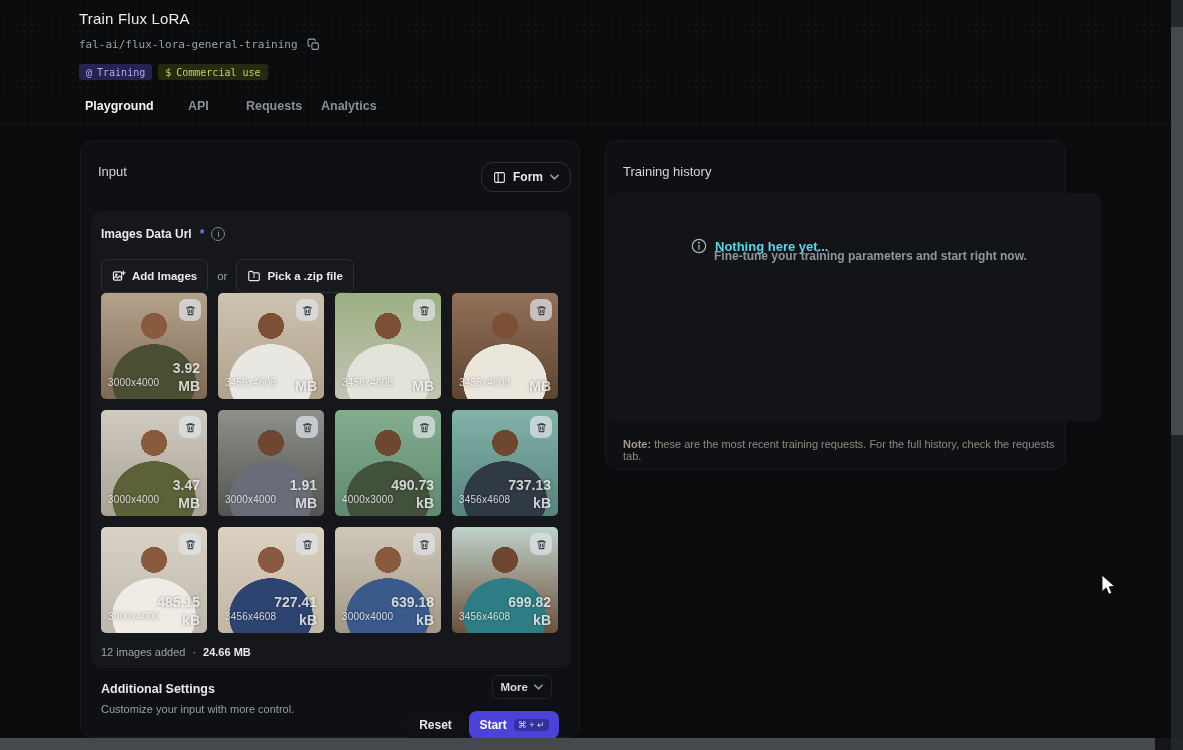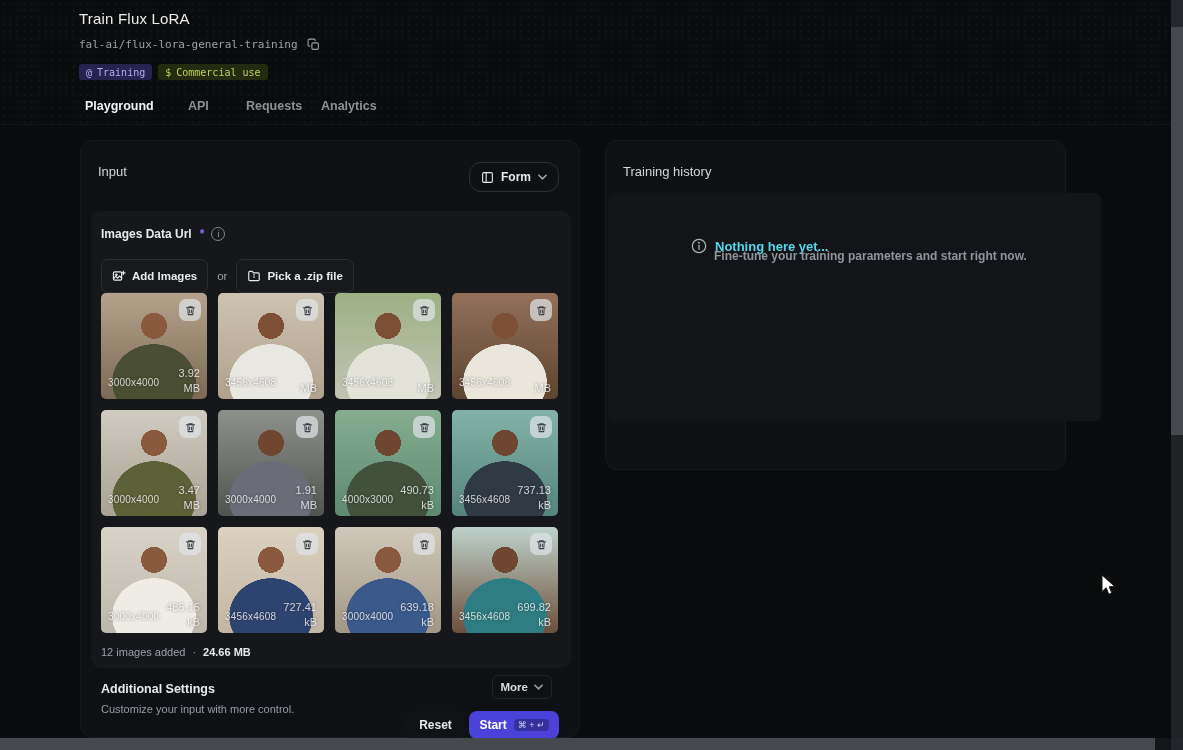--- a/index.html
+++ b/index.html
@@ -33,7 +33,7 @@
   .history-card { left:605px; top:140px; width:461px; height:330px; }
   .card-title { position:absolute; left:17px; top:23px; font-size:13px; color:#d3d5d8; }
 
-  .form-btn { position:absolute; right:20px; top:21px; height:30px; display:flex; align-items:center;
+  .form-btn { position:absolute; right:8px; top:21px; height:30px; display:flex; align-items:center;
               gap:7px; padding:0 11px; border:1px solid #2b2f35; border-radius:12px; background:transparent;
               cursor:pointer; }
   .form-btn .lbl { font-size:12px; font-weight:700; color:#e9eaec; }

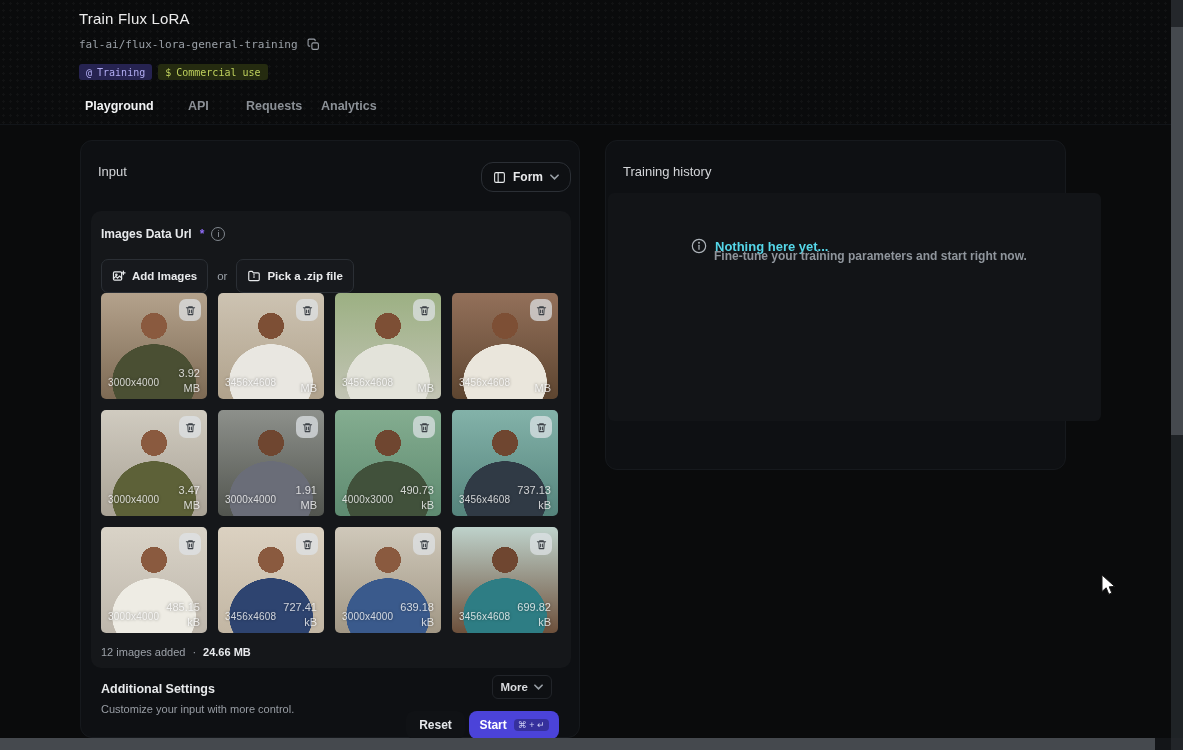--- a/index.html
+++ b/index.html
@@ -60,8 +60,8 @@
                justify-content:center; cursor:pointer; }
   .thumb-dim { position:absolute; left:7px; bottom:11px; font-size:10px; color:rgba(255,255,255,0.78);
                text-shadow:0 0 3px rgba(0,0,0,0.45); letter-spacing:.2px; }
-  .thumb-size { position:absolute; right:7px; bottom:4px; text-align:right; font-size:11px;
-                color:rgba(255,255,255,0.78); text-shadow:0 0 3px rgba(0,0,0,0.45); line-height:1.3; }
+  .thumb-size { position:absolute; right:7px; bottom:4px; text-align:right; font-size:14px;
+                color:rgba(255,255,255,0.78); text-shadow:0 0 3px rgba(0,0,0,0.45); line-height:1.3;font-weight:bold; }
   .thumb-size span { display:block; }
 
   .summary-row { position:absolute; left:10px; top:435px; display:flex; gap:7px; align-items:baseline;

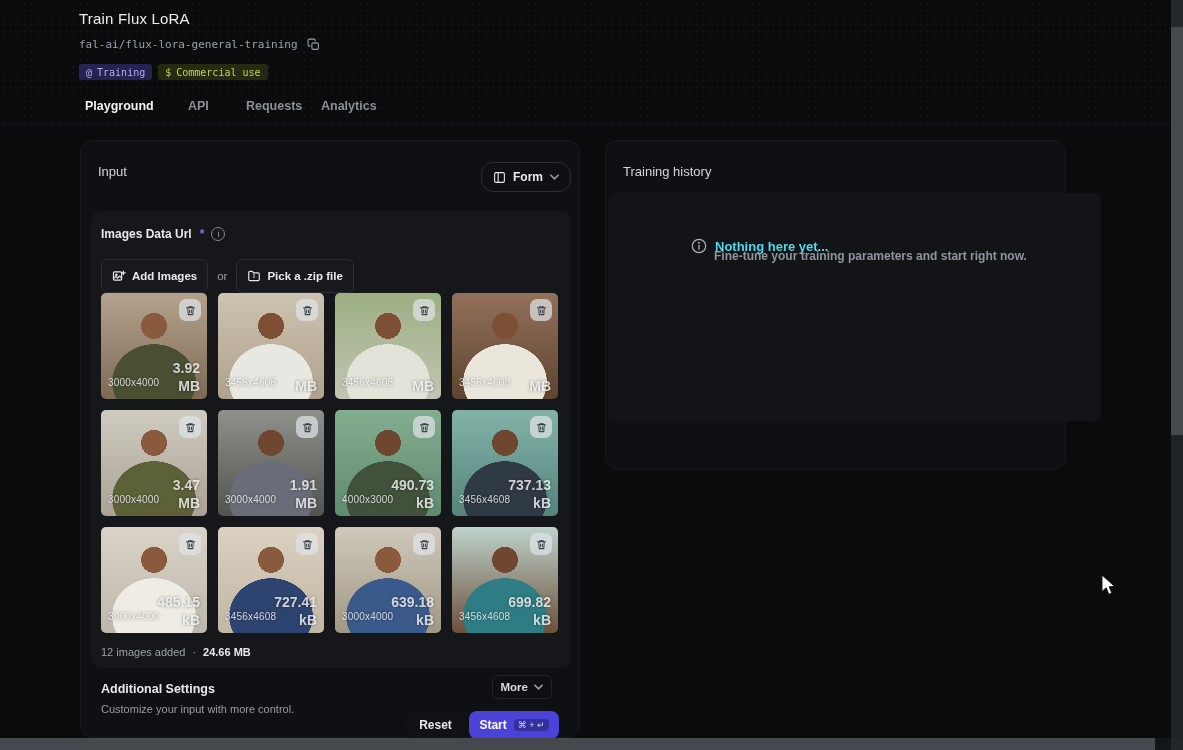--- a/index.html
+++ b/index.html
@@ -362,6 +362,9 @@
     </div>
     <div class="empty-sub">Fine-tune your training parameters and start right now.</div>
   </div>
+  <div class="note-row">
+    <b>Note:</b><span> these are the most recent training requests. For the full history, check the requests tab.</span>
+  </div>
 </section>
 
 <div class="vtrack"></div>

